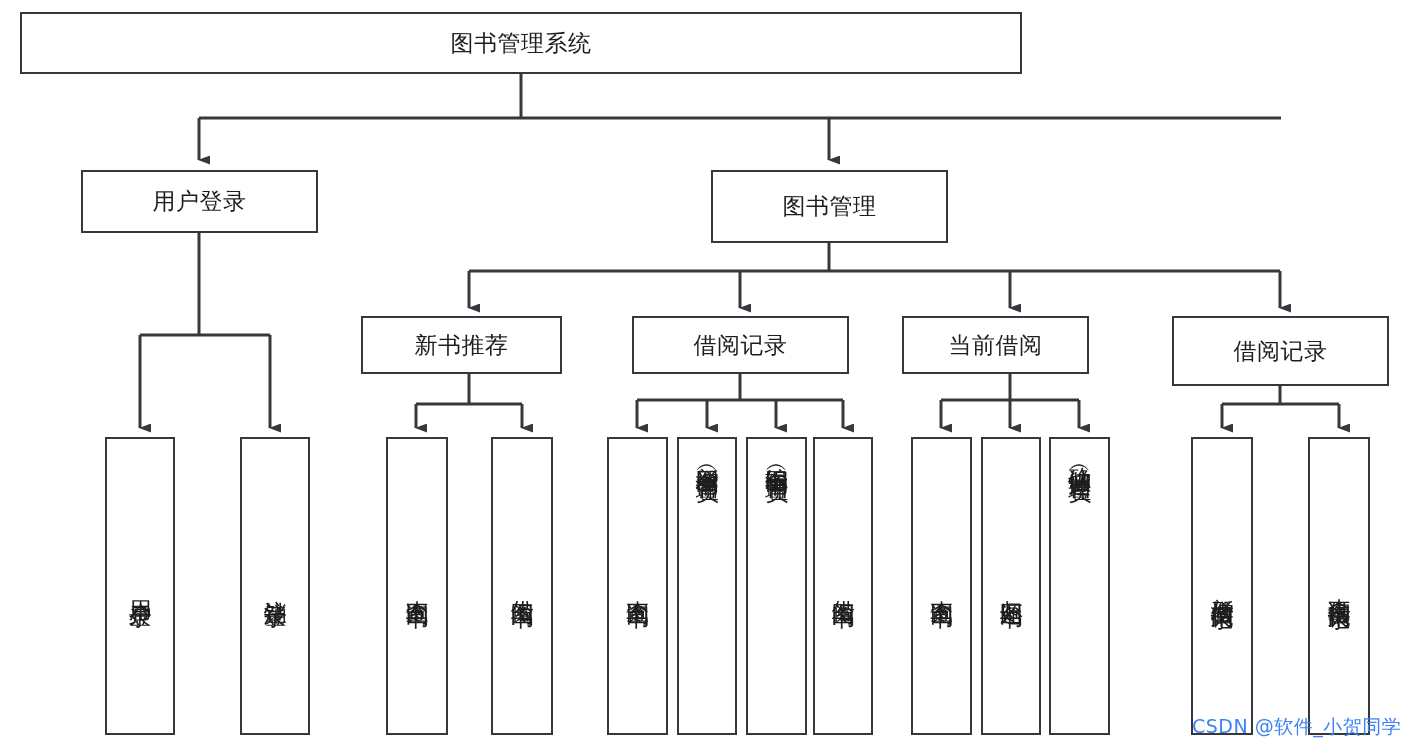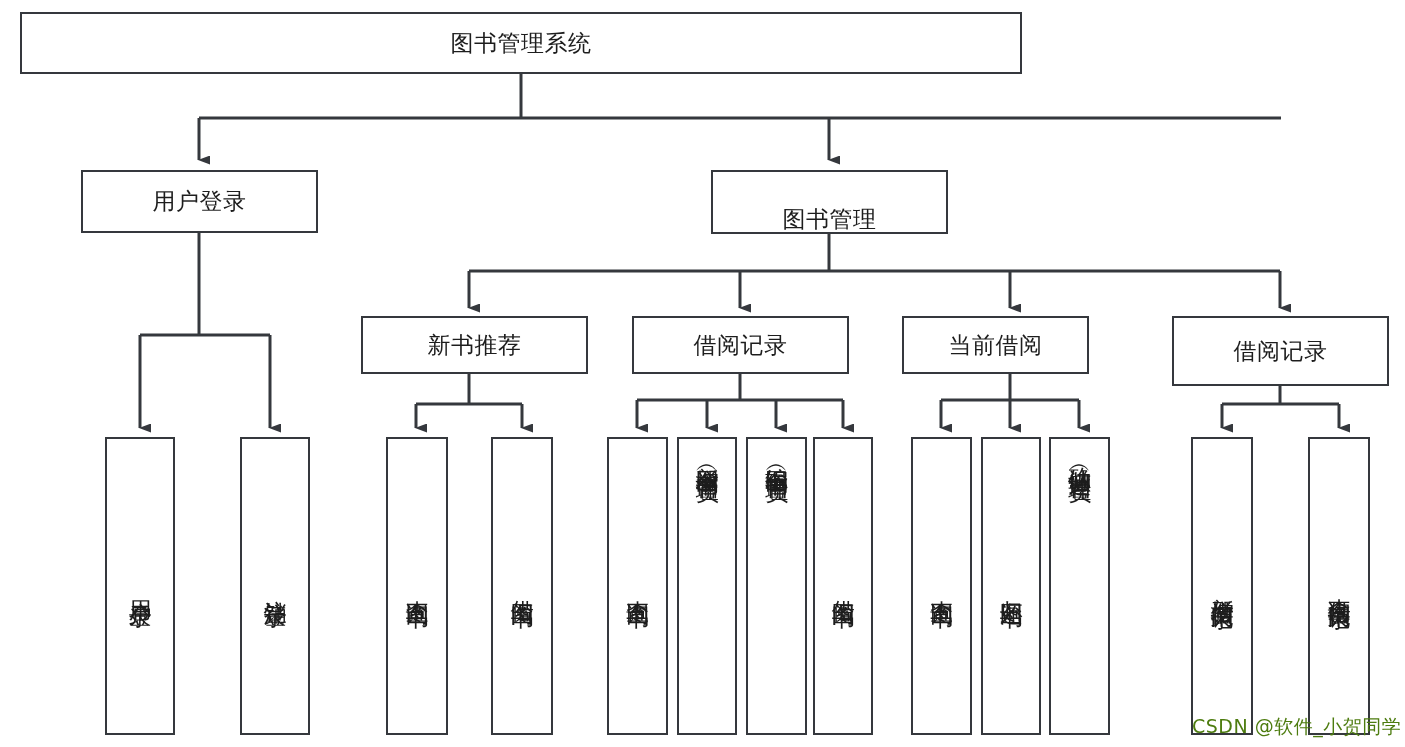--- a/index.html
+++ b/index.html
@@ -133,7 +133,7 @@
     <span class="node-label">用户登录</span>
   </div>
 
-  <div class="node" style="left:711px; top:170px; width:237px; height:64px;align-items:flex-end;">
+  <div class="node" style="left:711px; top:170px; width:237px; height:73px;">
     <span class="node-label">图书管理</span>
   </div>
 

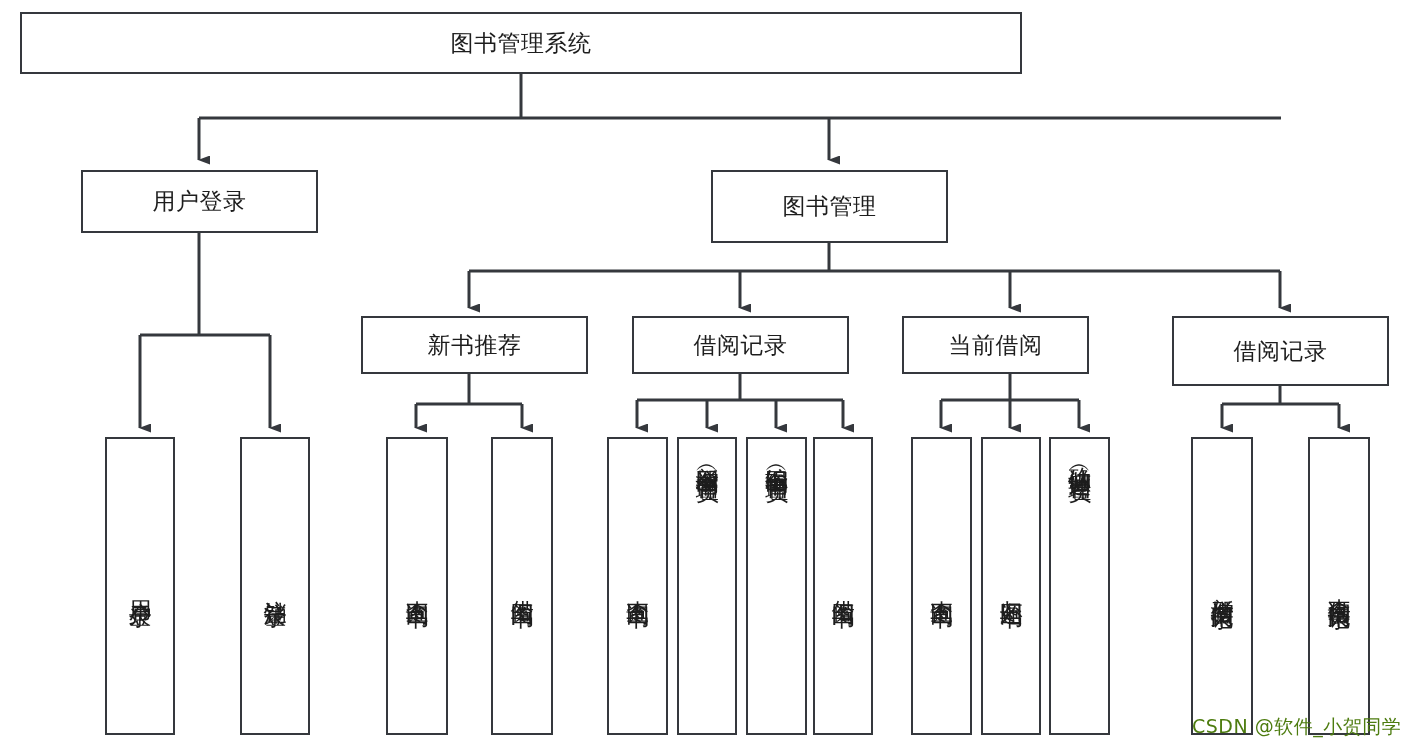--- a/index.html
+++ b/index.html
@@ -137,7 +137,7 @@
     <span class="node-label">图书管理</span>
   </div>
 
-  <div class="node" style="left:361px; top:316px; width:227px; height:58px;">
+  <div class="node" style="left:361px; top:316px; width:201px; height:58px;">
     <span class="node-label">新书推荐</span>
   </div>
 

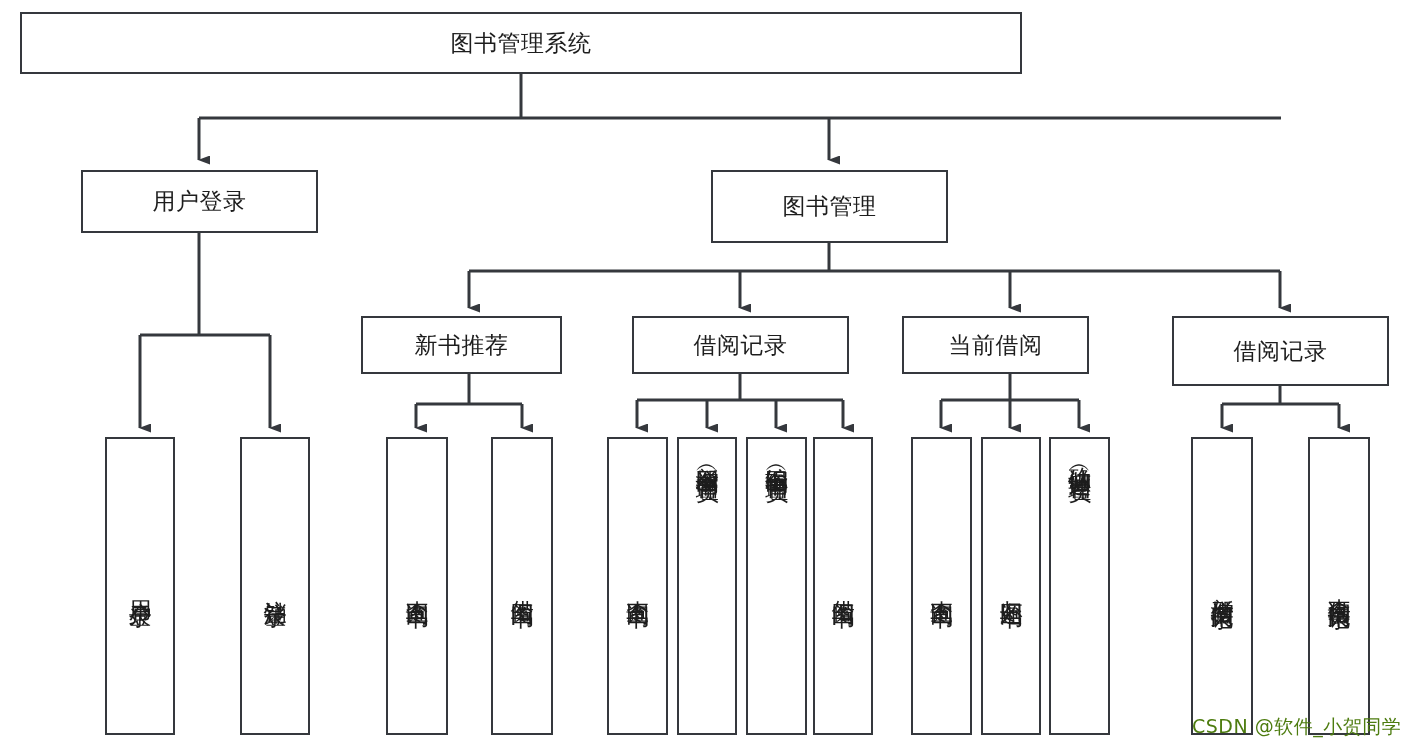--- a/index.html
+++ b/index.html
@@ -64,7 +64,7 @@
   .watermark {
     position: absolute;
     font-size: 19px;
-    color: #4d7c0f;
+    color: #3b82f6;
     white-space: nowrap;
     z-index: 5;
     letter-spacing: 0.5px;

